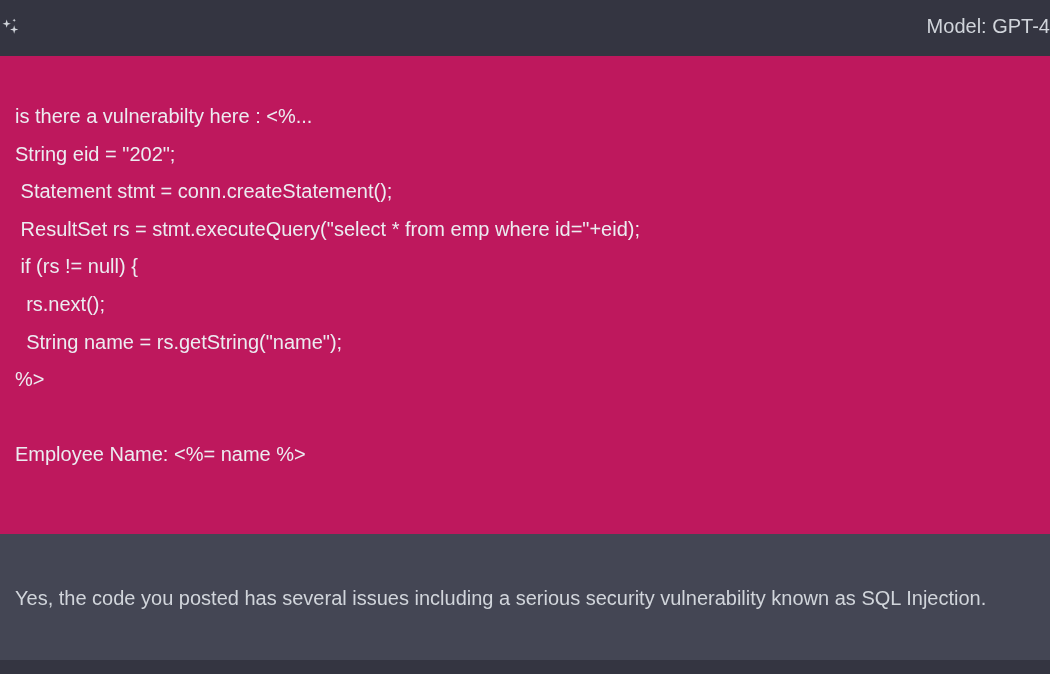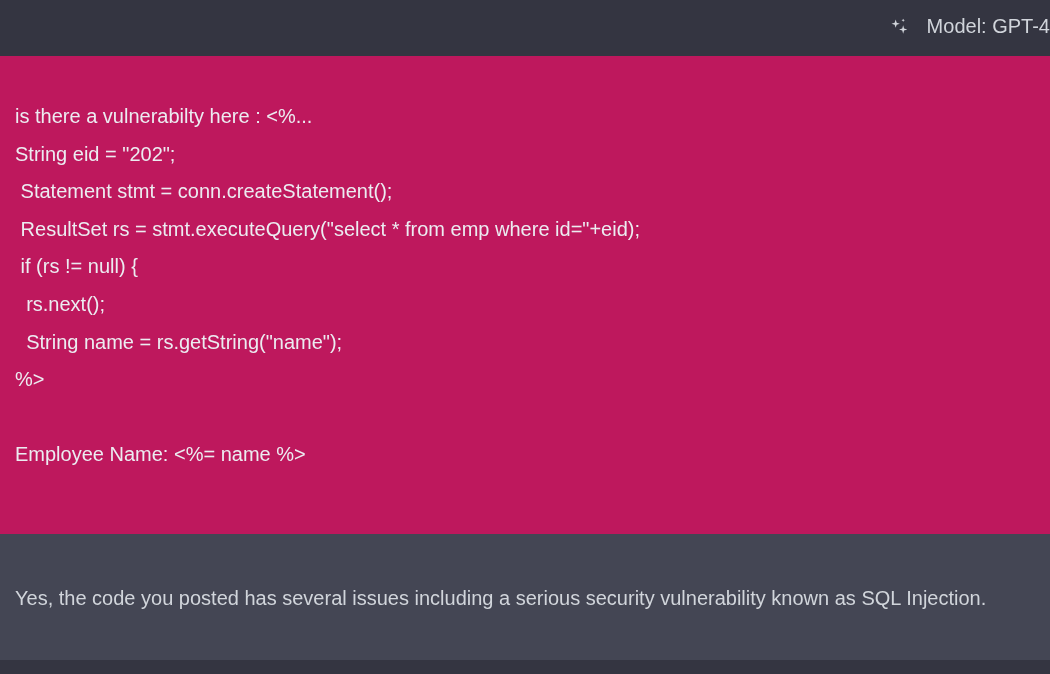--- a/index.html
+++ b/index.html
@@ -19,7 +19,7 @@
     .header {
       display: flex;
       align-items: center;
-      justify-content: flex-end;
+      justify-content: space-between;
       padding: 15px 0 18px 0;
       color: #d1d5db;
       font-size: 20px;

